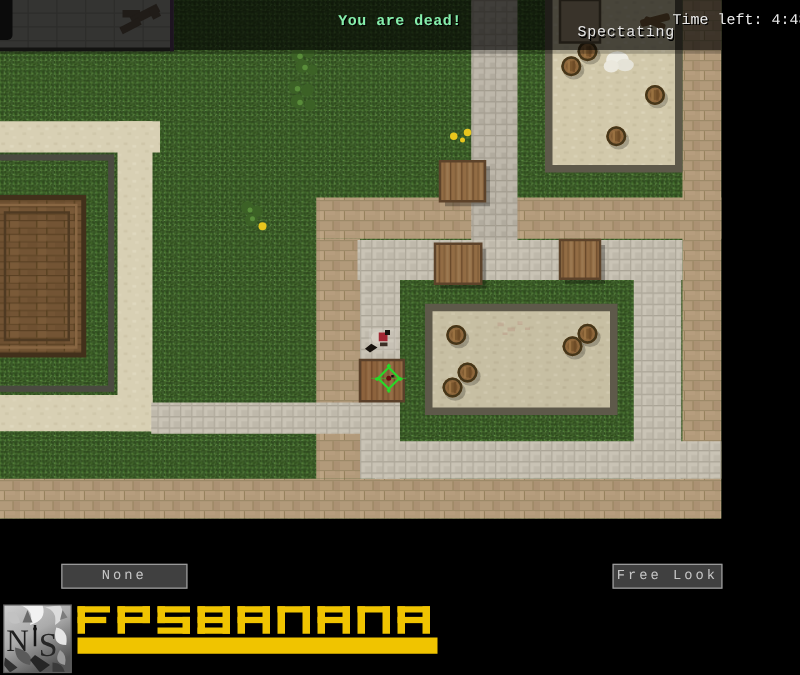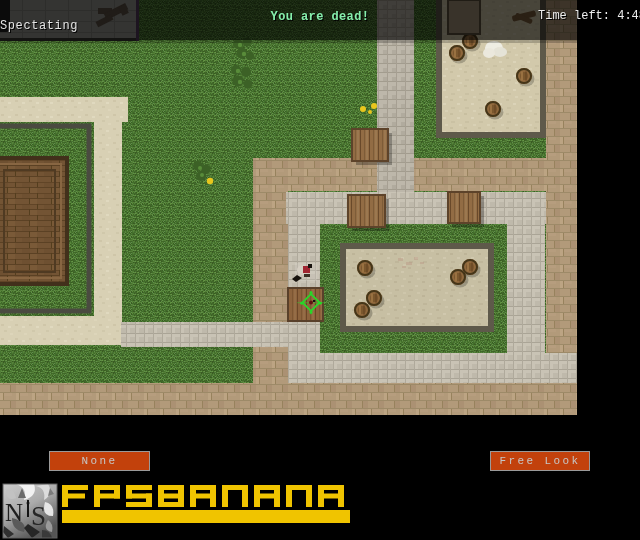--- a/index.html
+++ b/index.html
@@ -4,7 +4,7 @@
 #root{position:relative;width:640px;height:540px;background:#000;overflow:hidden;font-family:"Liberation Mono",monospace;}
 .t{position:absolute;white-space:pre;line-height:1;}
 #dead{top:11px;left:0;width:640px;text-align:center;color:#86efac;font-size:12px;font-weight:bold;letter-spacing:0.4px;text-shadow:1px 1px 0 #000;}
-#spect{top:20px;left:0;width:540px;text-align:left;color:#e4e4e4;font-size:12px;letter-spacing:0.6px;text-shadow:1px 1px 0 #000;}
+#spect{top:20px;left:0;width:540px;text-align:right;color:#e4e4e4;font-size:12px;letter-spacing:0.6px;text-shadow:1px 1px 0 #000;}
 #time{top:10px;left:538px;color:#ececec;font-size:12px;letter-spacing:0;text-shadow:1px 1px 0 #000;}
 .btn{position:absolute;box-sizing:border-box;border:1px solid #9a9a9a;background:#c2410c;color:#c6c6c6;font-size:11px;text-align:center;font-family:"Liberation Mono",monospace;letter-spacing:2.4px;}
 </style></head><body>

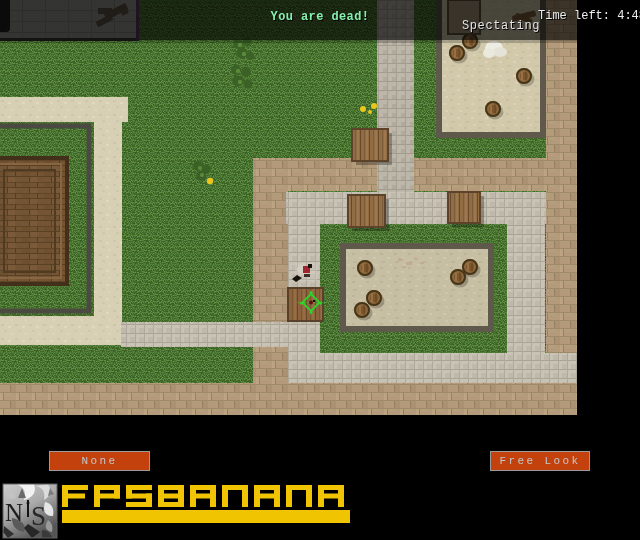--- a/index.html
+++ b/index.html
@@ -6,7 +6,7 @@
 #dead{top:11px;left:0;width:640px;text-align:center;color:#86efac;font-size:12px;font-weight:bold;letter-spacing:0.4px;text-shadow:1px 1px 0 #000;}
 #spect{top:20px;left:0;width:540px;text-align:right;color:#e4e4e4;font-size:12px;letter-spacing:0.6px;text-shadow:1px 1px 0 #000;}
 #time{top:10px;left:538px;color:#ececec;font-size:12px;letter-spacing:0;text-shadow:1px 1px 0 #000;}
-.btn{position:absolute;box-sizing:border-box;border:1px solid #9a9a9a;background:#c2410c;color:#c6c6c6;font-size:11px;text-align:center;font-family:"Liberation Mono",monospace;letter-spacing:2.4px;}
+.btn{position:absolute;box-sizing:border-box;border:1px solid #9a9a9a;background:#404040;color:#c6c6c6;font-size:11px;text-align:center;font-family:"Liberation Mono",monospace;letter-spacing:2.4px;}
 </style></head><body>
 <div id="root">
 <svg width="640" height="540" viewBox="0 0 640 540" style="position:absolute;left:0;top:0">

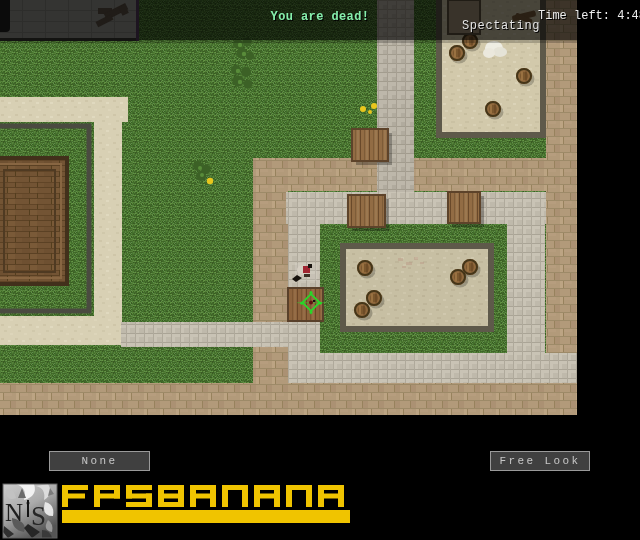--- a/index.html
+++ b/index.html
@@ -433,6 +433,6 @@
 <div class="t" id="spect">Spectating</div>
 <div class="t" id="time">Time left: 4:48</div>
 <div class="btn" style="left:49px;top:451px;width:101px;height:20px;line-height:18px;">None</div>
-<div class="btn" style="left:490px;top:451px;width:100px;height:20px;line-height:18px;font-family:Liberation Mono, monospace;">Free Look</div>
+<div class="btn" style="left:490px;top:451px;width:88px;height:20px;line-height:18px;font-family:Liberation Mono, monospace;">Free Look</div>
 </div>
 </body></html>

